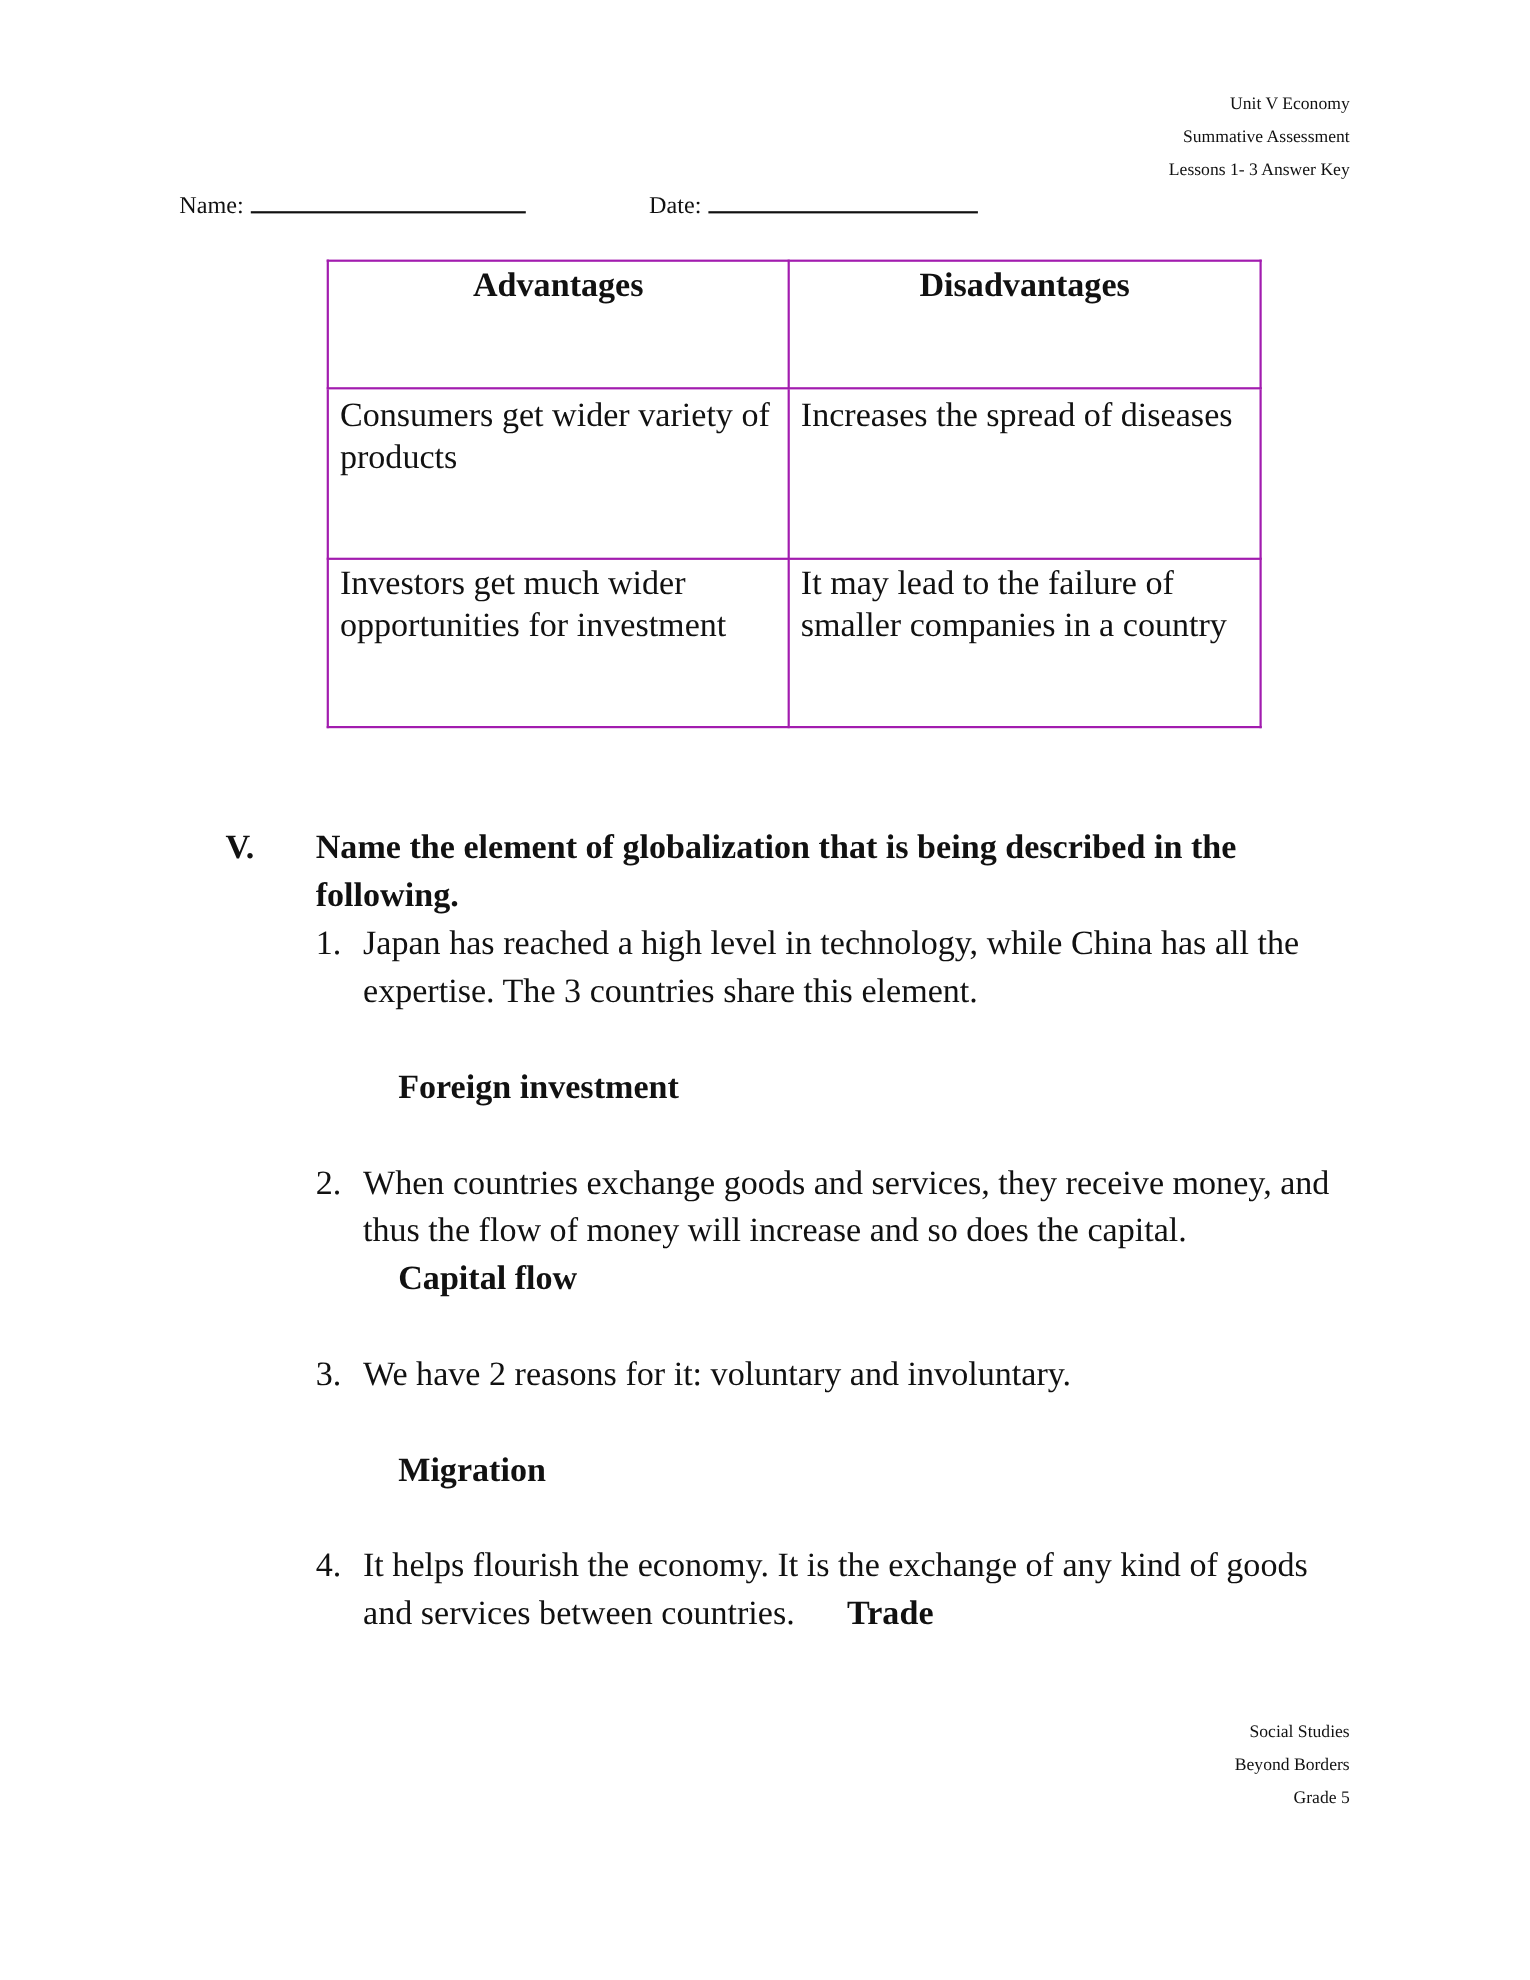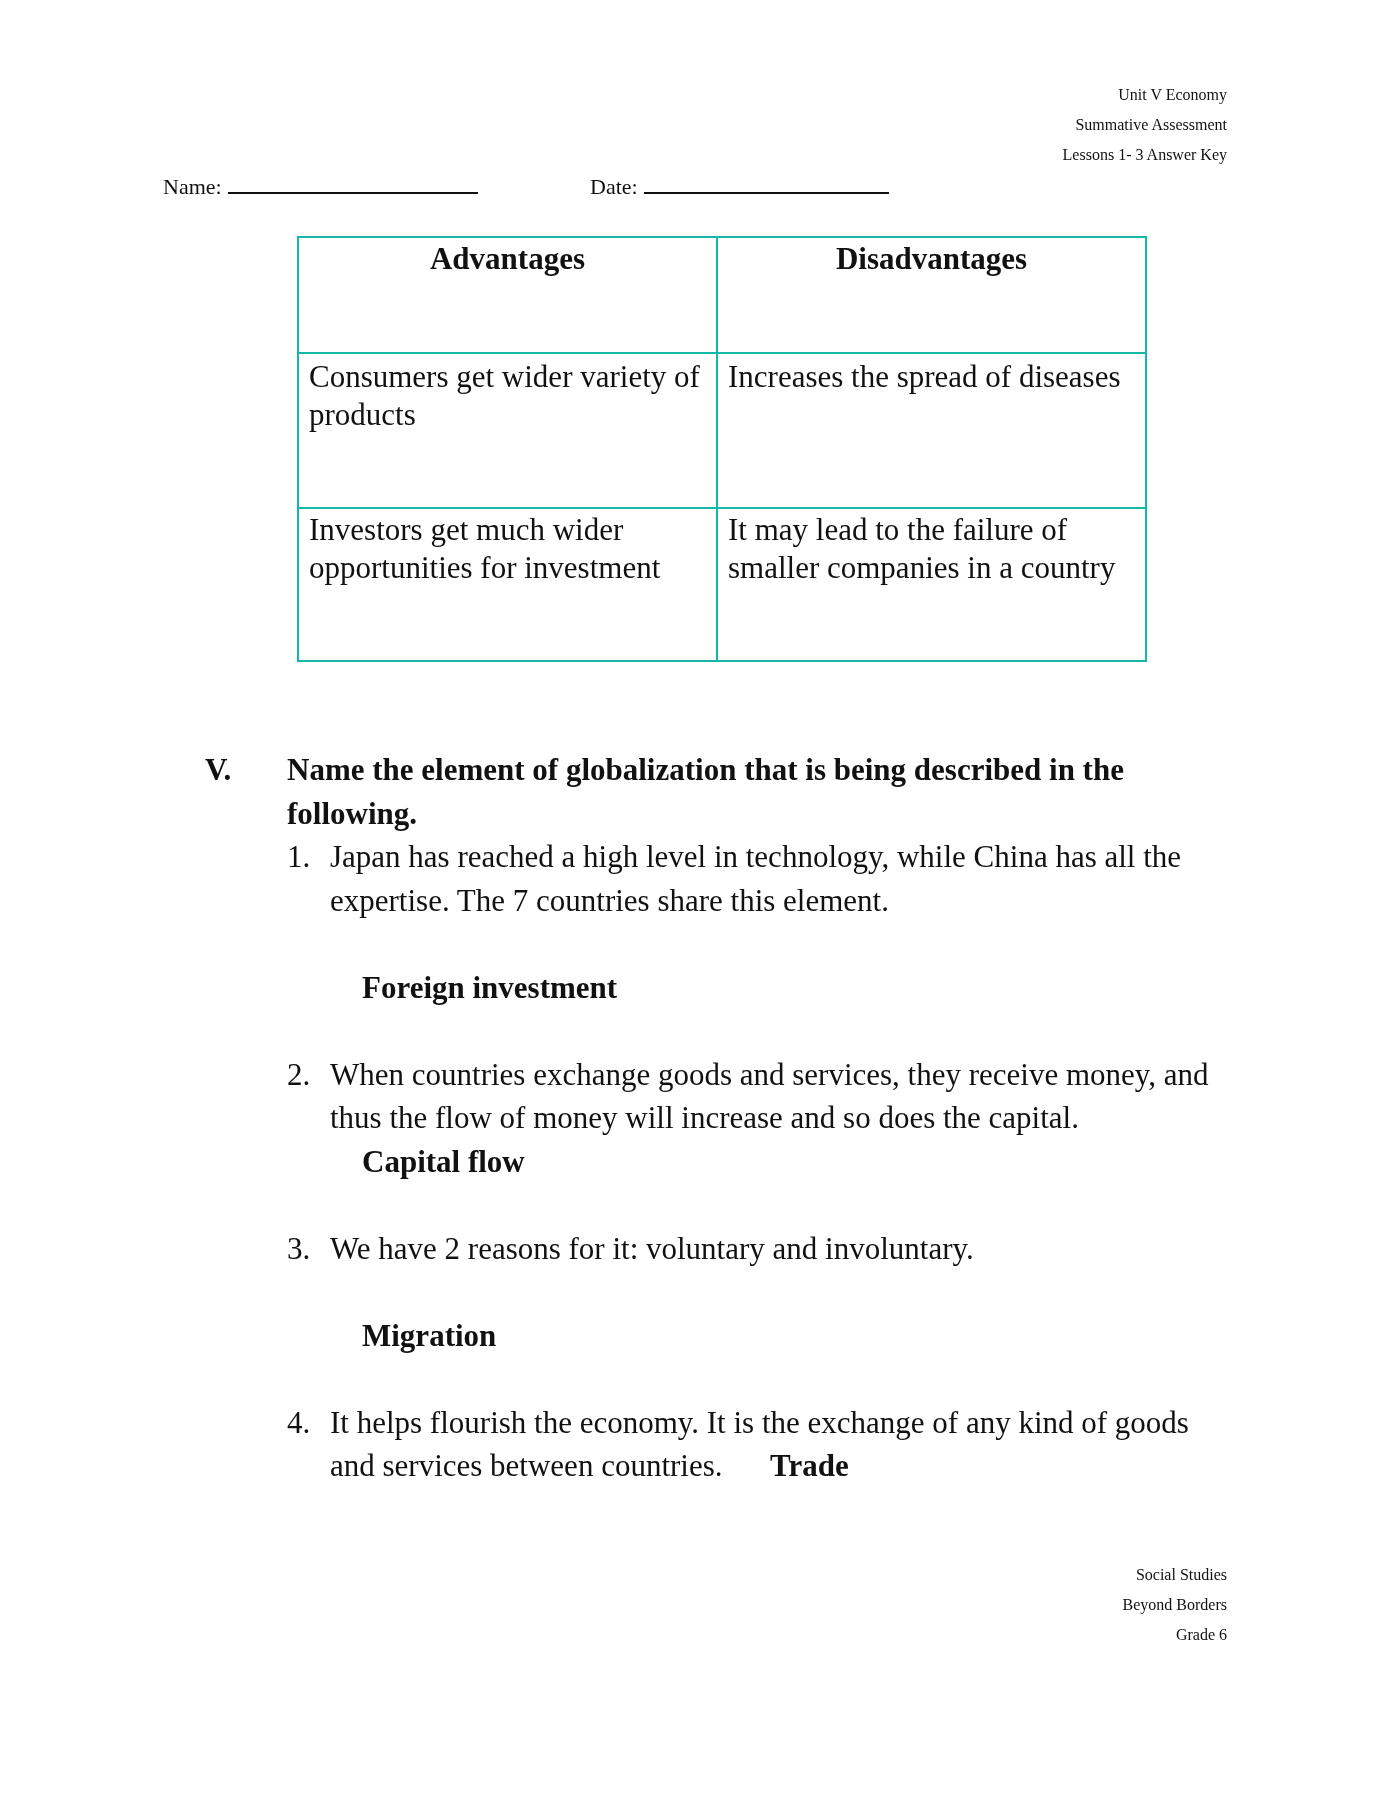--- a/index.html
+++ b/index.html
@@ -30,7 +30,7 @@
     font-size: 31px; line-height: 38px;
   }
   table.ad-table td, table.ad-table th {
-    border: 2px solid #14b8a6; vertical-align: top; padding: 4px 10px;
+    border: 2px solid #a21caf; vertical-align: top; padding: 4px 10px;
   }
   table.ad-table th { font-weight: bold; text-align: center; height: 108px; padding-top: 2px; }
   table.ad-table th.c1, table.ad-table td.c1 { width: 397px; }

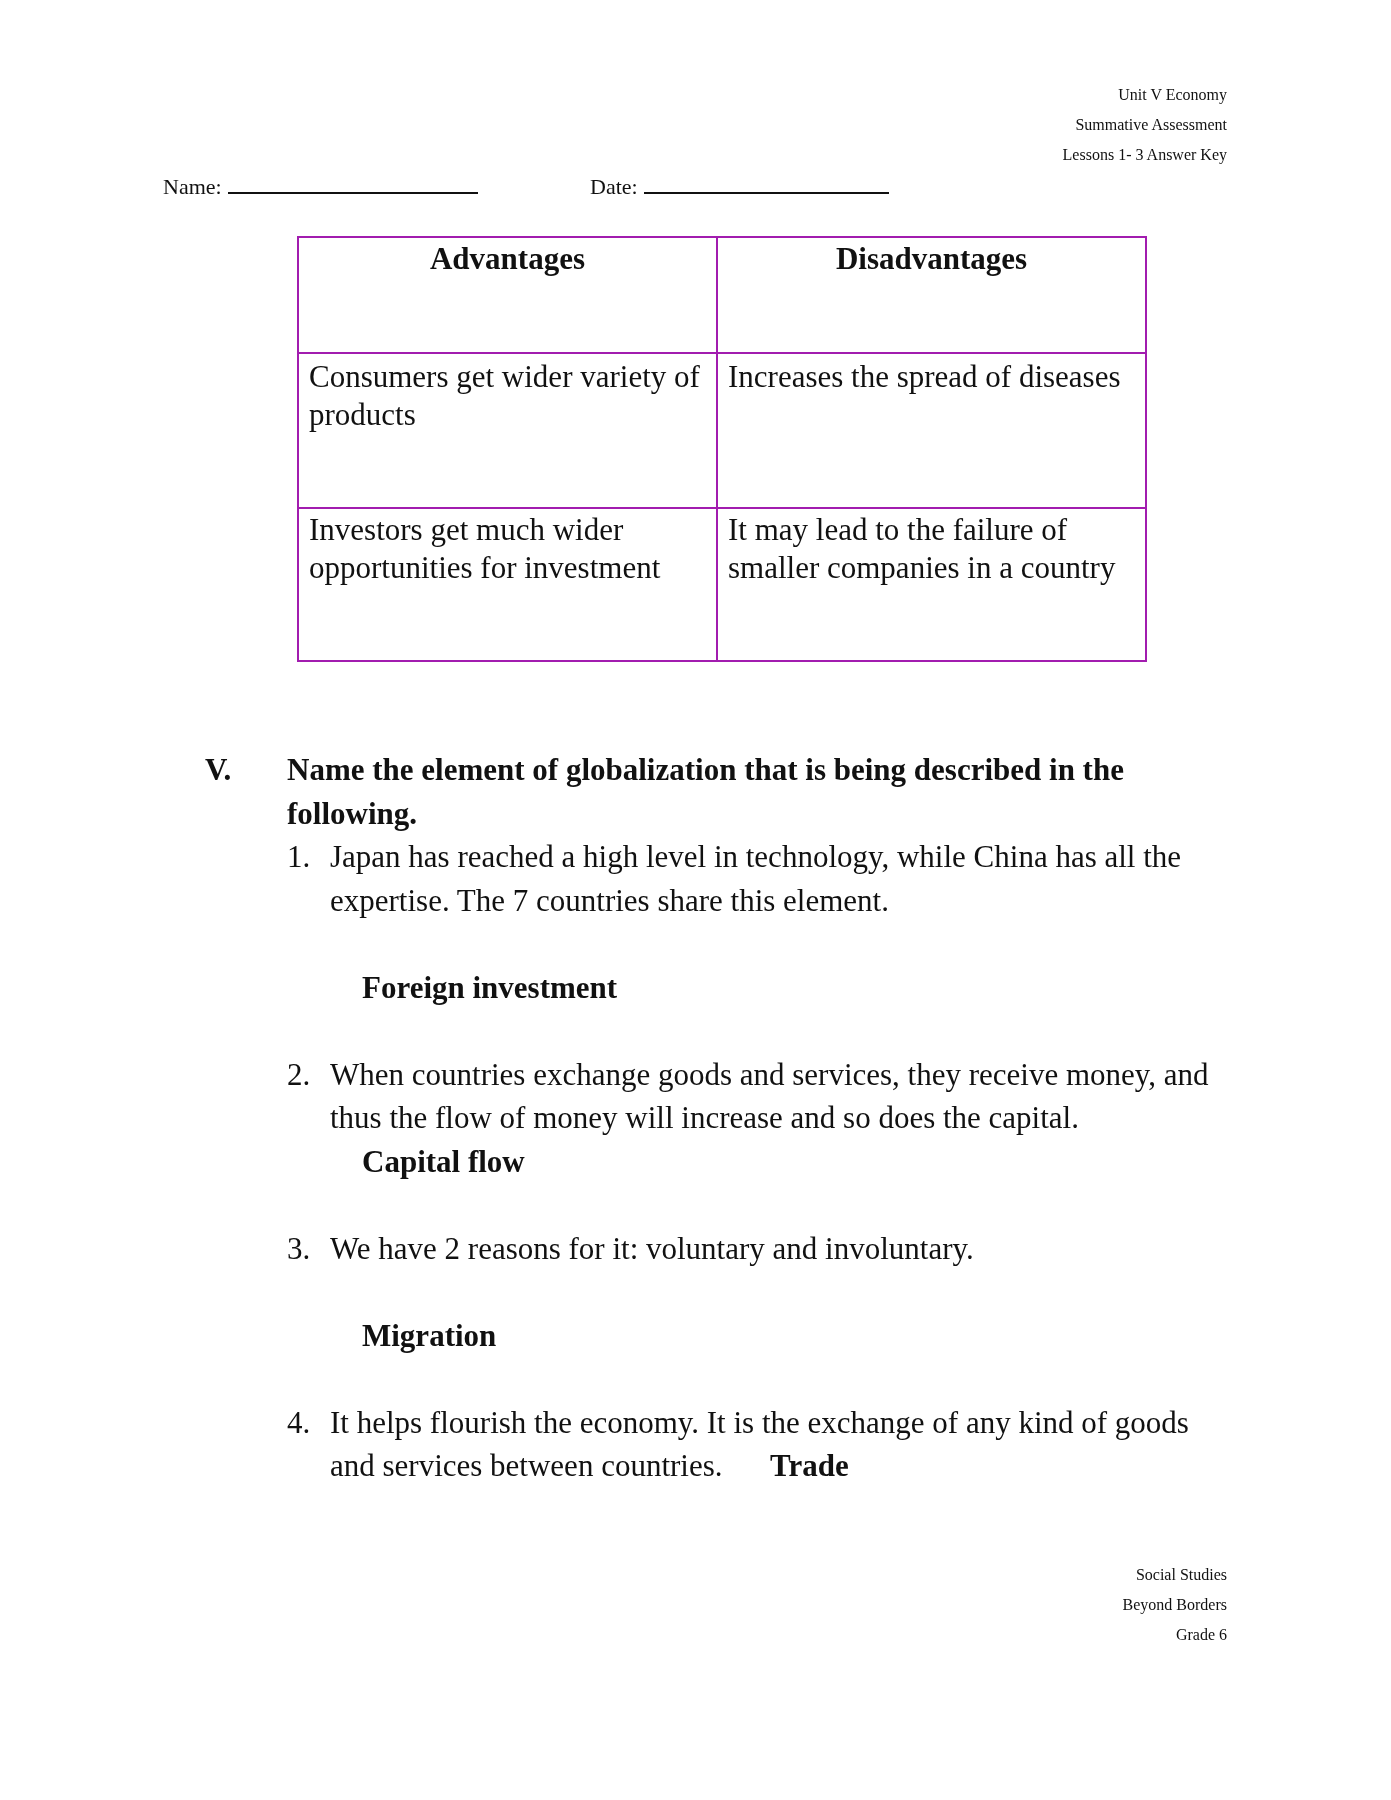--- a/index.html
+++ b/index.html
@@ -87,7 +87,7 @@
 
   <div class="q">
     <span class="num">1.</span>
-    <div>Japan has reached a high level in technology, while China has all the expertise. The 7 countries share this element.</div>
+    <div>Japan has reached a high level in technology, while China has all the expertise. The 3 countries share this element.</div>
     <div class="gap"></div>
     <div class="answer">Foreign investment</div>
   </div>

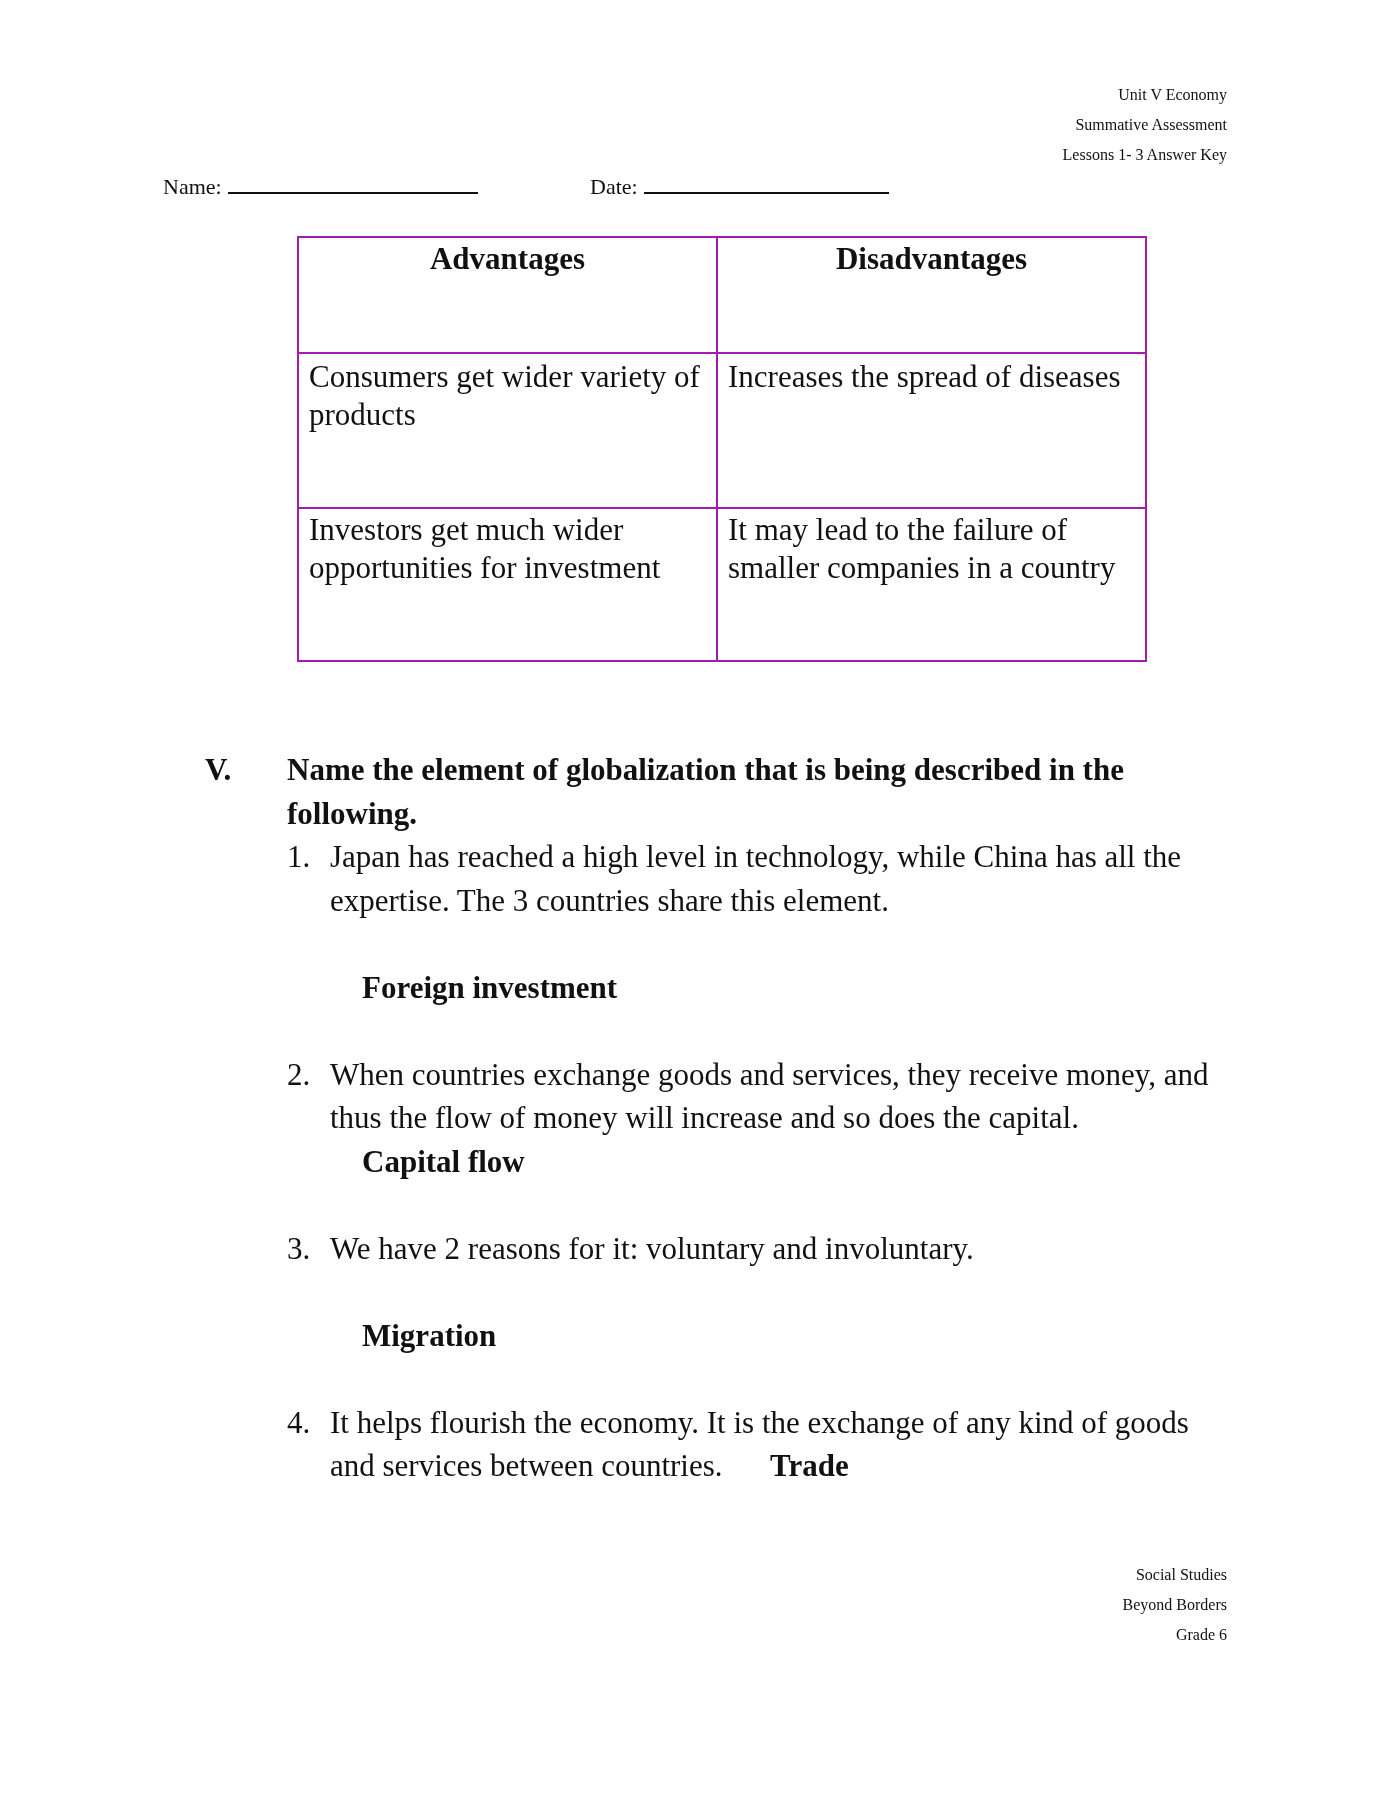--- a/index.html
+++ b/index.html
@@ -117,7 +117,7 @@
 <div class="footer-block">
   <div>Social Studies</div>
   <div>Beyond Borders</div>
-  <div>Grade 6</div>
+  <div>Grade 5</div>
 </div>
 
 </body></html>

